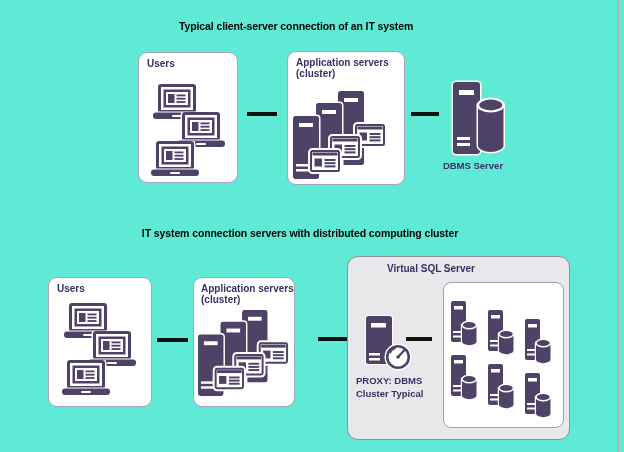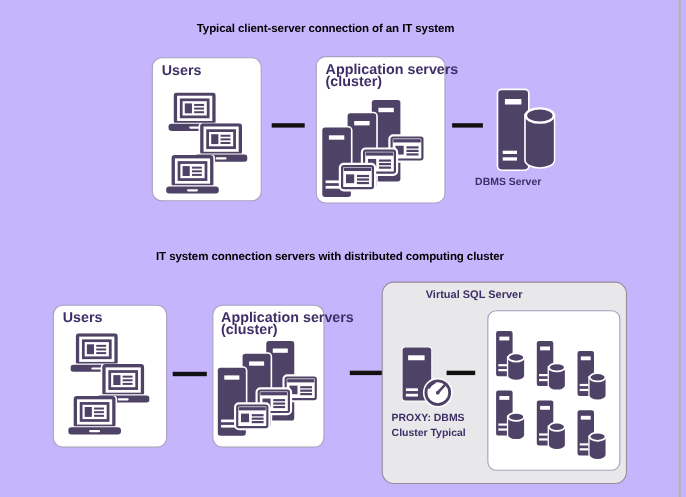--- a/index.html
+++ b/index.html
@@ -3,7 +3,7 @@
 <meta charset="utf-8">
 <style>
   html,body{margin:0;padding:0;background:#fff;}
-  #page{position:relative;width:624px;height:452px;background:#c4b5fd;overflow:hidden;
+  #page{position:relative;width:624px;height:452px;background:#5eead4;overflow:hidden;
         font-family:"Liberation Sans",sans-serif;}
   .page-edge{position:absolute;top:0;right:5px;width:2px;height:452px;background:#b7b3b0;}
   .title{position:absolute;text-align:center;font-weight:bold;color:#000;font-size:10.5px;

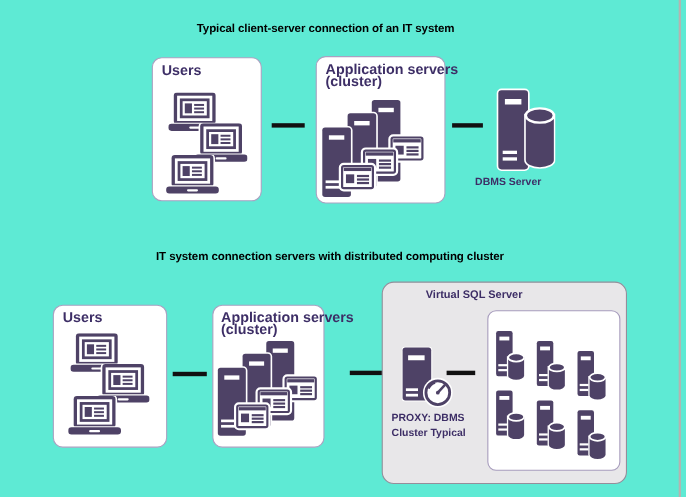--- a/index.html
+++ b/index.html
@@ -11,7 +11,7 @@
   #title-top{left:0;width:592px;top:20px;}
   #title-bottom{left:0;width:600px;top:227px;}
   .node-box{position:absolute;background:#fff;border:1.5px solid #aaa1c1;border-radius:9px;box-sizing:border-box;}
-  .box-label{position:absolute;font-weight:bold;color:#3d2e66;font-size:13px;line-height:11px;white-space:nowrap;}
+  .box-label{position:absolute;font-weight:bold;color:#3d2e66;font-size:10px;line-height:11px;white-space:nowrap;}
   .panel{position:absolute;background:#e8e7e9;border:1.5px solid #958e9b;border-radius:11px;box-sizing:border-box;}
   .inner-box{position:absolute;background:#fff;border:1.5px solid #a79cbd;border-radius:8px;box-sizing:border-box;}
   .connector{position:absolute;height:4px;background:#111111;}

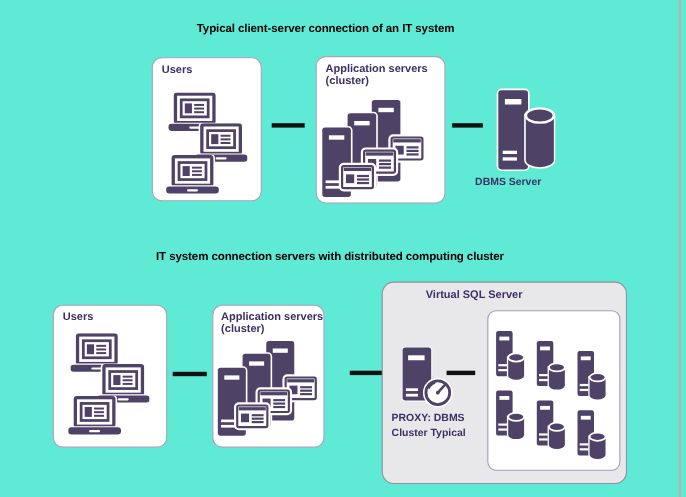--- a/index.html
+++ b/index.html
@@ -143,7 +143,7 @@
   <svg class="icon" style="left:451px;top:80px;" width="54" height="78">
       <use href="#sym-dbms"></use>
     </svg>
-  <div class="caption center" style="left:412px;top:160px;width:100px;">DBMS Server</div>
+  <div class="caption center" style="left:423px;top:160px;width:100px;">DBMS Server</div>
 
   <div class="title" id="title-bottom">IT system connection servers with distributed computing cluster</div>
 

